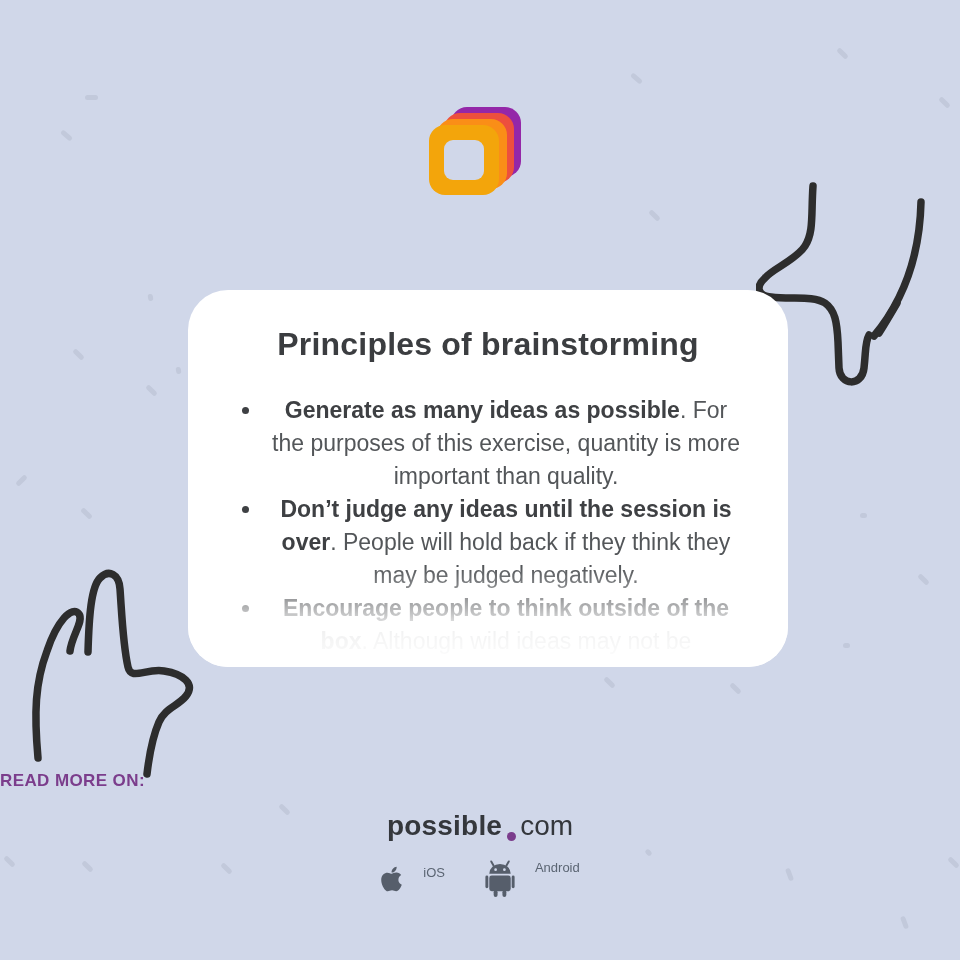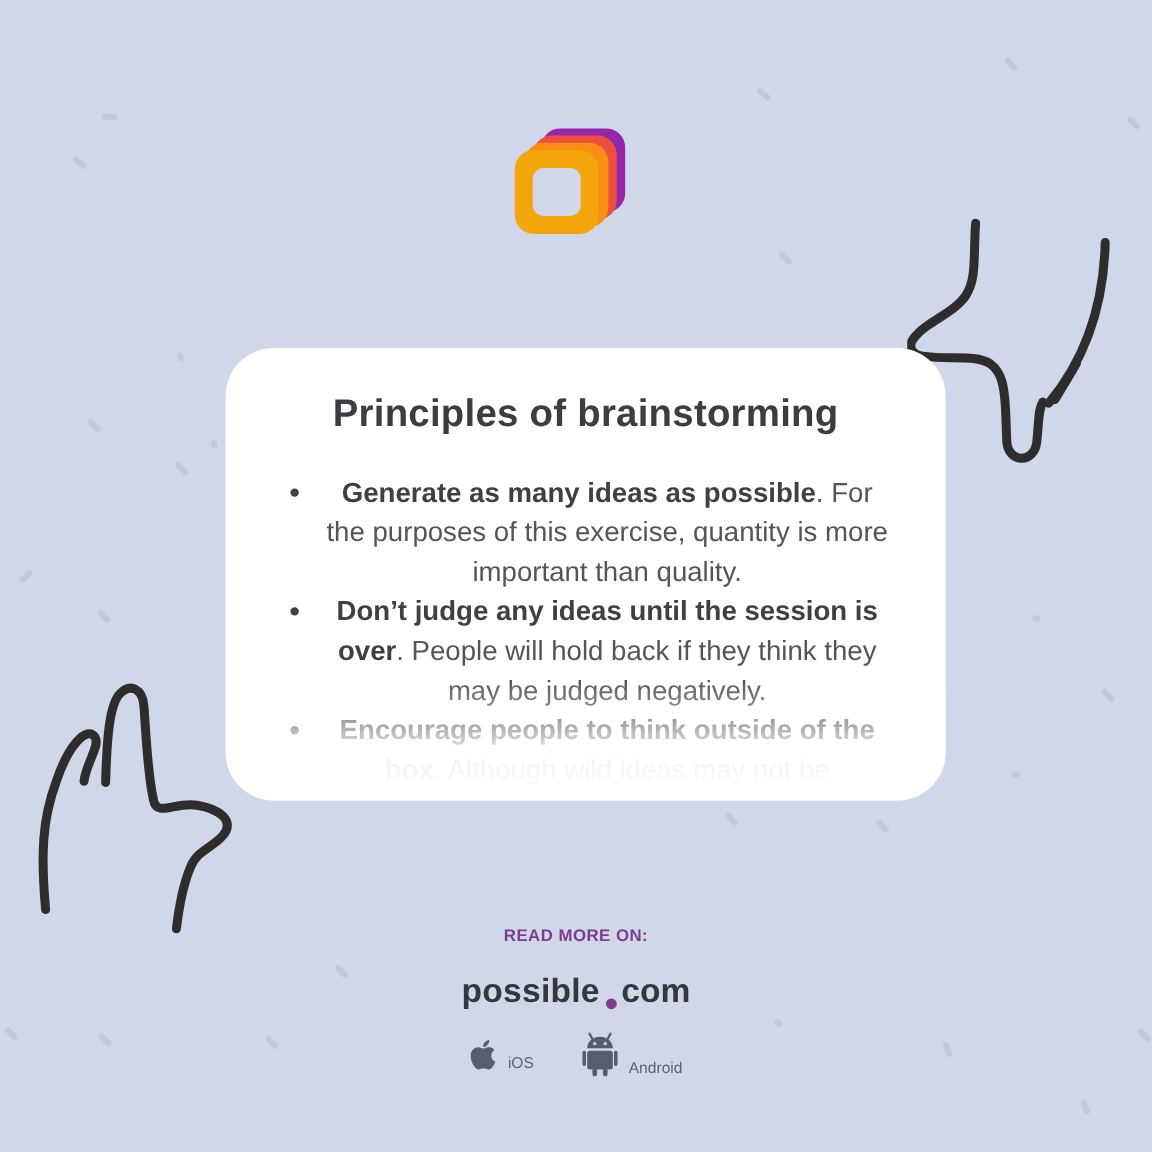--- a/index.html
+++ b/index.html
@@ -72,8 +72,7 @@
   
   .read-more{
     position:absolute;left:0;top:771px;width:100%;
-    text-align:center;
-    font-size:14px;font-weight:bold;letter-spacing:.4px;
+    font-size:17px;font-weight:bold;letter-spacing:.4px;
     color:#7b3d8c;
   }
   .site-row{

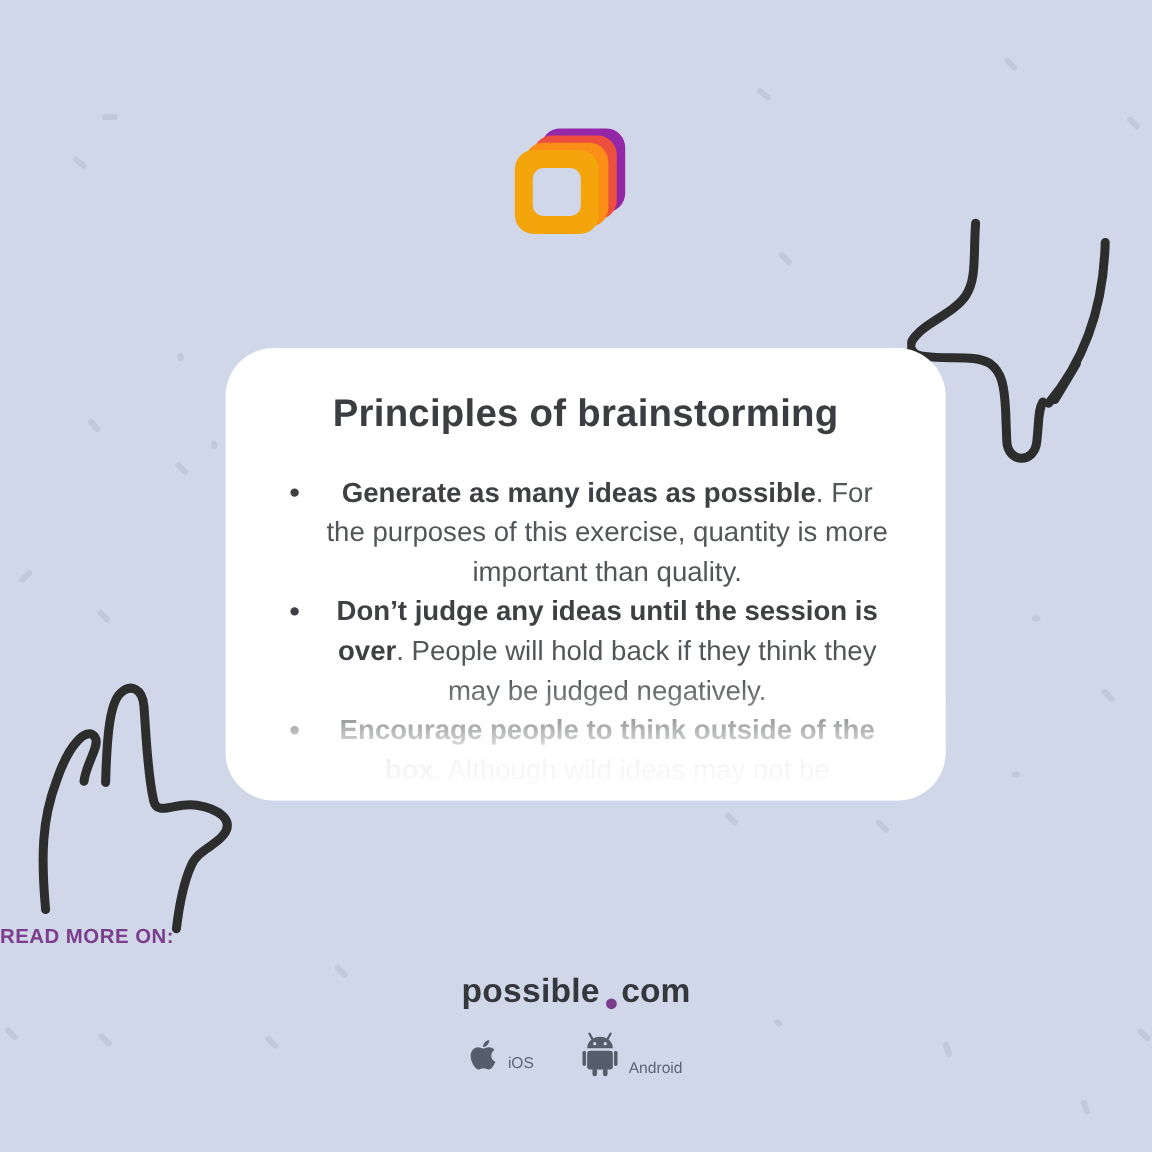--- a/index.html
+++ b/index.html
@@ -85,7 +85,7 @@
     display:inline-block;width:9px;height:9px;border-radius:50%;
     background:#7b3d8c;margin:0 4px 1px 5px;align-self:flex-end;
   }
-  .site-tld{font-weight:bold;}
+  .site-tld{font-weight:normal;}
   .apps-row{
     position:absolute;left:0;top:860px;width:100%;
     display:flex;justify-content:center;align-items:center;gap:40px;

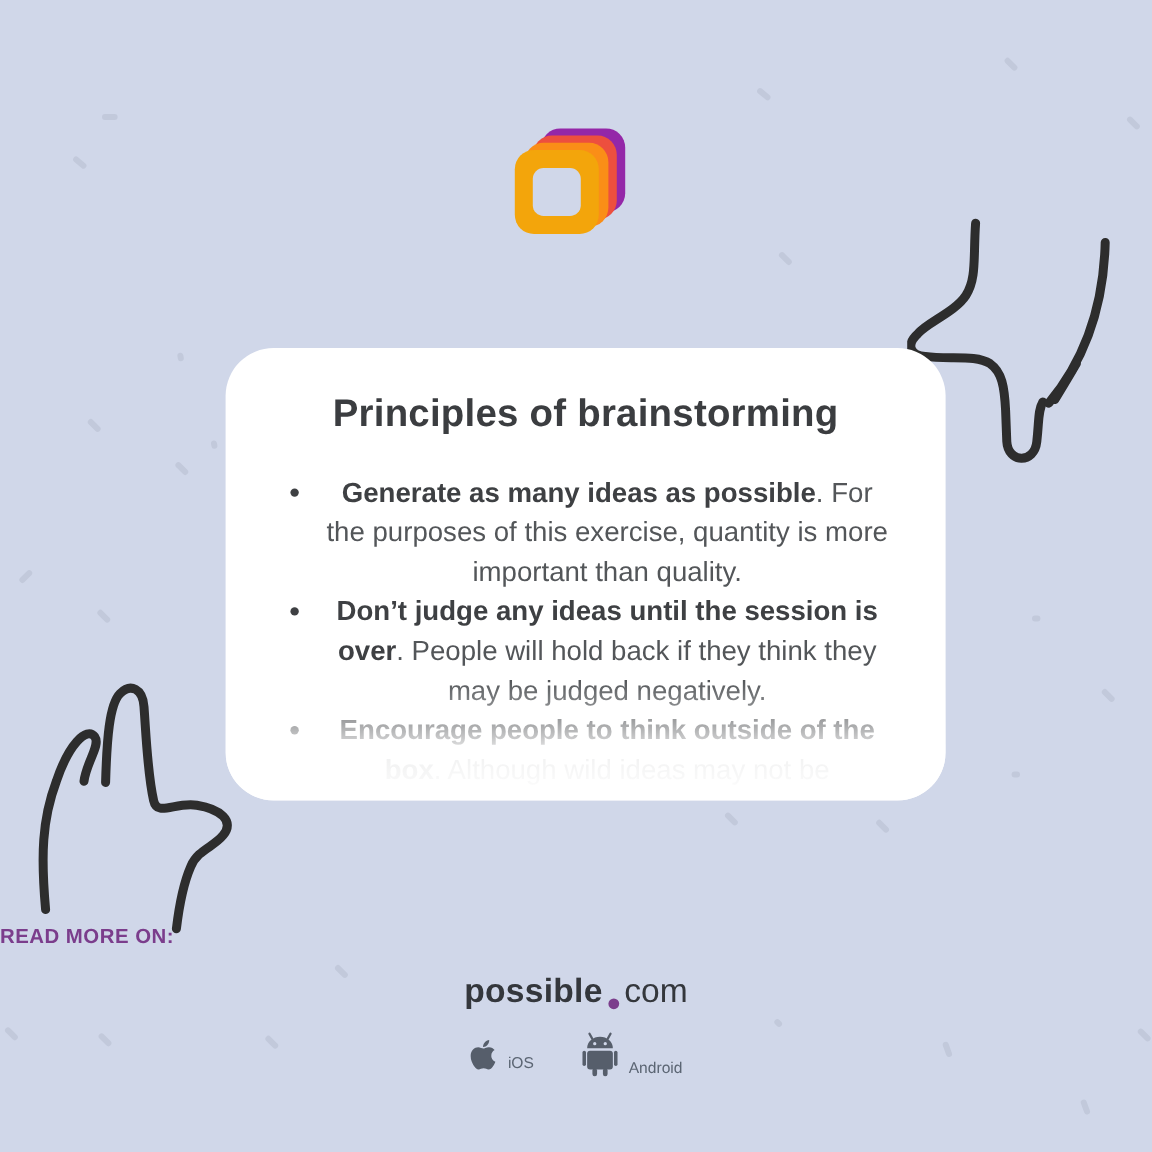--- a/index.html
+++ b/index.html
@@ -90,7 +90,7 @@
     position:absolute;left:0;top:860px;width:100%;
     display:flex;justify-content:center;align-items:center;gap:40px;
   }
-  .app{display:flex;align-items:flex-end;gap:9px;}
+  .app{display:flex;align-items:flex-start;gap:20px;}
   .app svg{display:block;}
   .app .glyph{fill:#565e6b;}
   .app-label{font-size:13px;color:#5b6573;}

